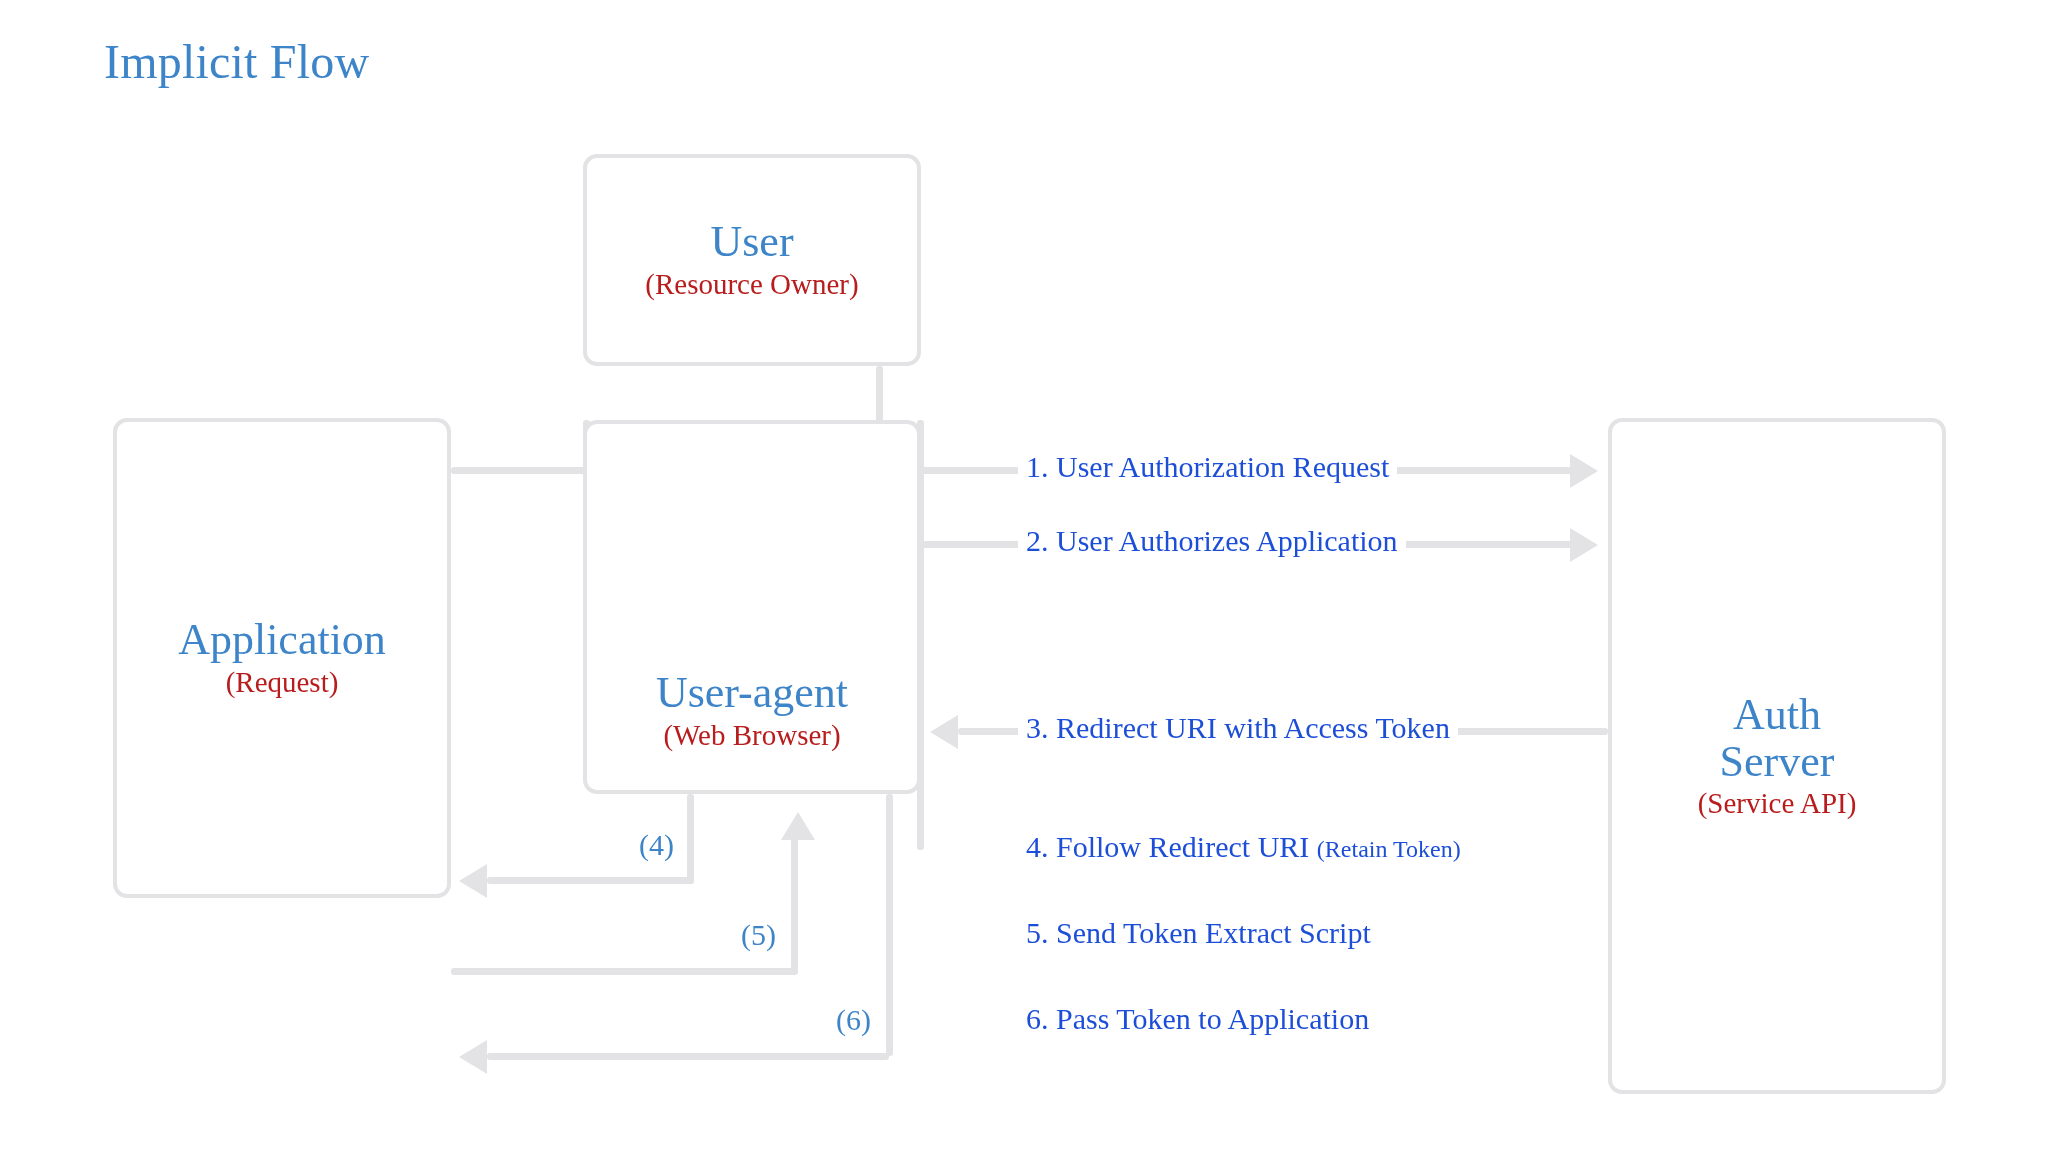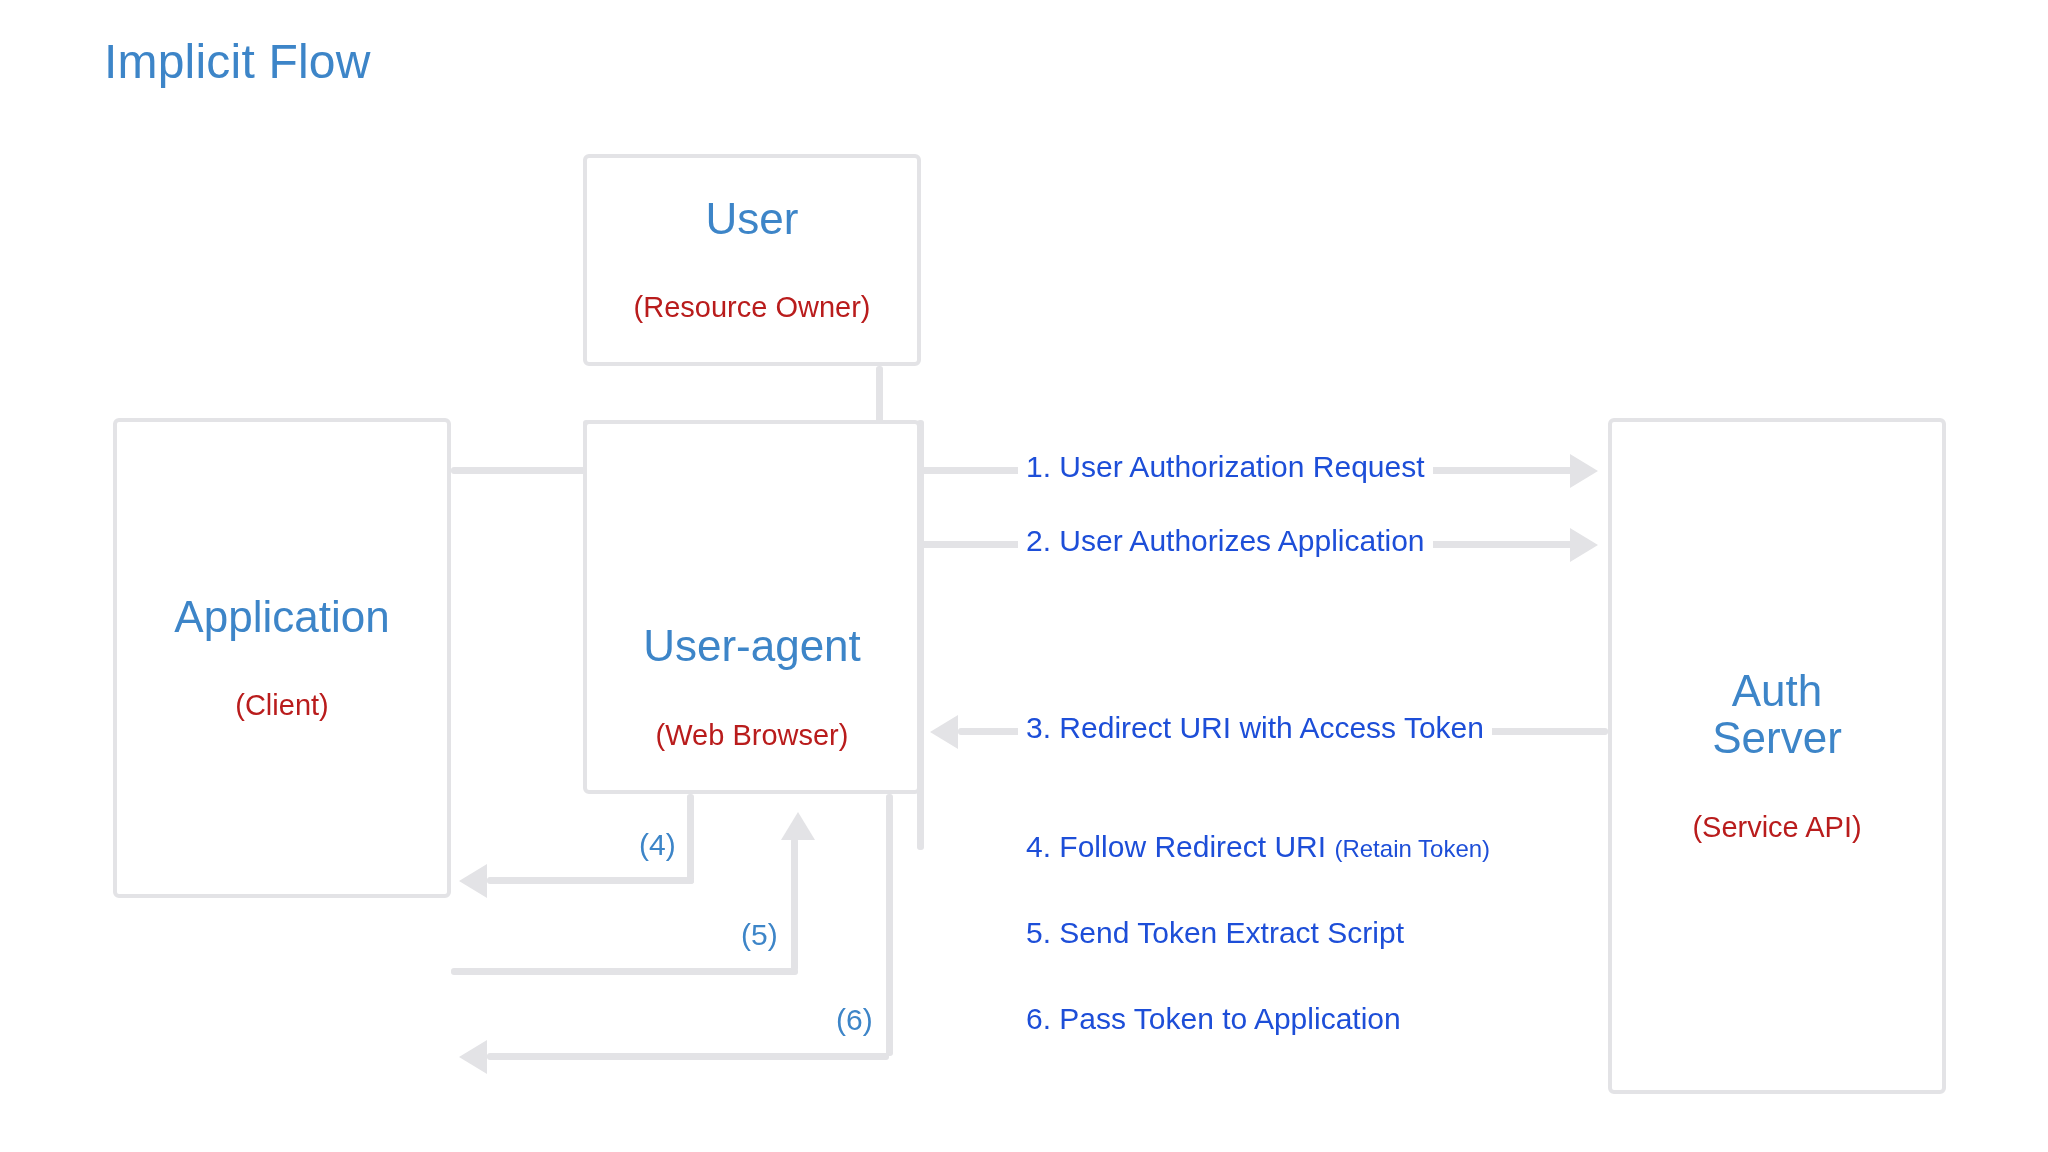--- a/index.html
+++ b/index.html
@@ -12,7 +12,7 @@
     width: 2048px;
     height: 1152px;
     background: #ffffff;
-    font-family: Liberation Sans, sans-serif;
+    font-family: Liberation Serif, serif;
     overflow: hidden;
   }
   #title {

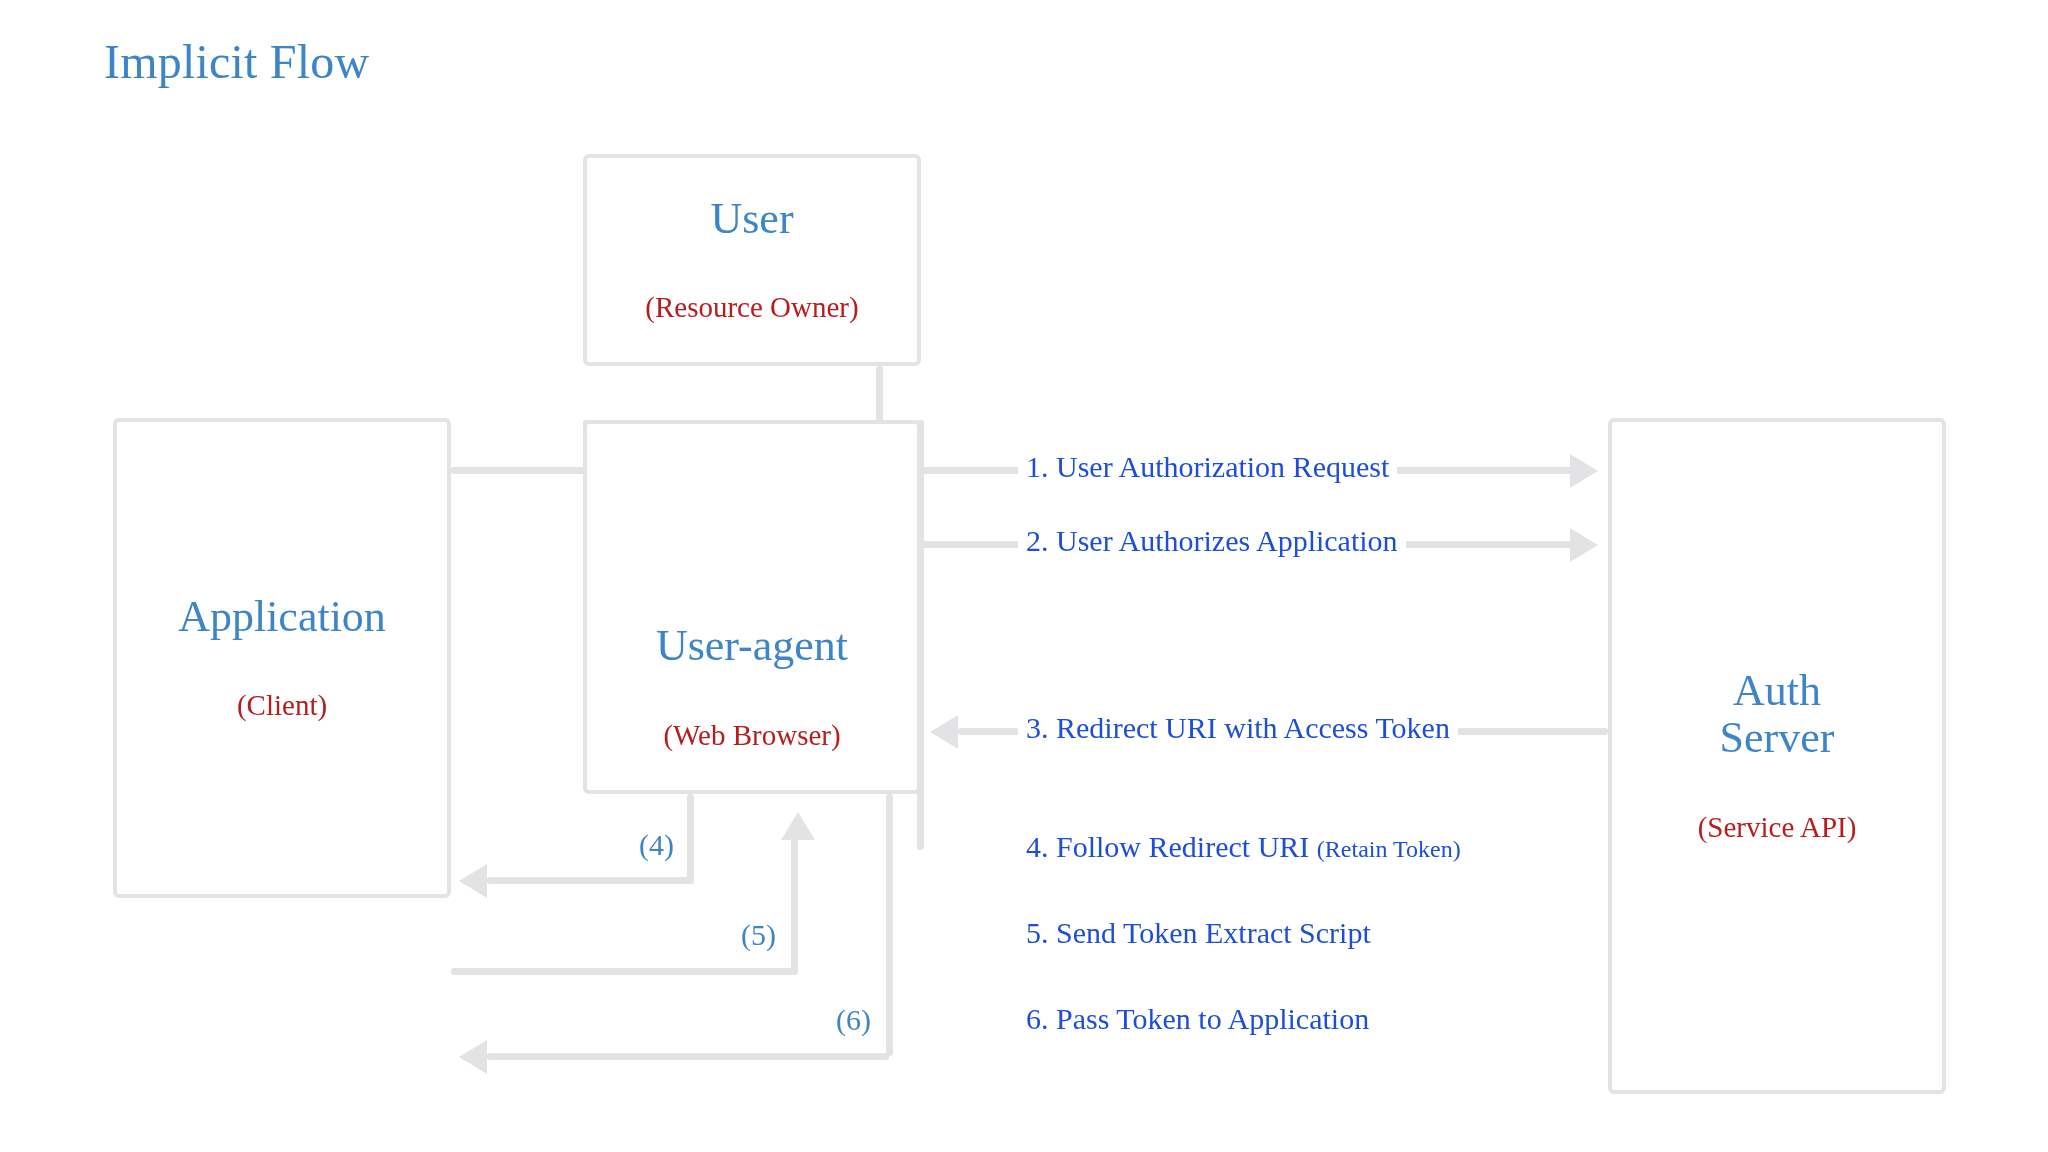--- a/index.html
+++ b/index.html
@@ -29,14 +29,13 @@
     position: absolute;
     box-sizing: border-box;
     border: 4px solid #e3e3e6;
-    border-radius: 6px;
+    border-radius: 14px;
     background: #ffffff;
     display: flex;
     flex-direction: column;
     align-items: center;
     justify-content: center;
     z-index: 3;
-    gap: 47px;
   }
   .node .main {
     font-size: 44px;

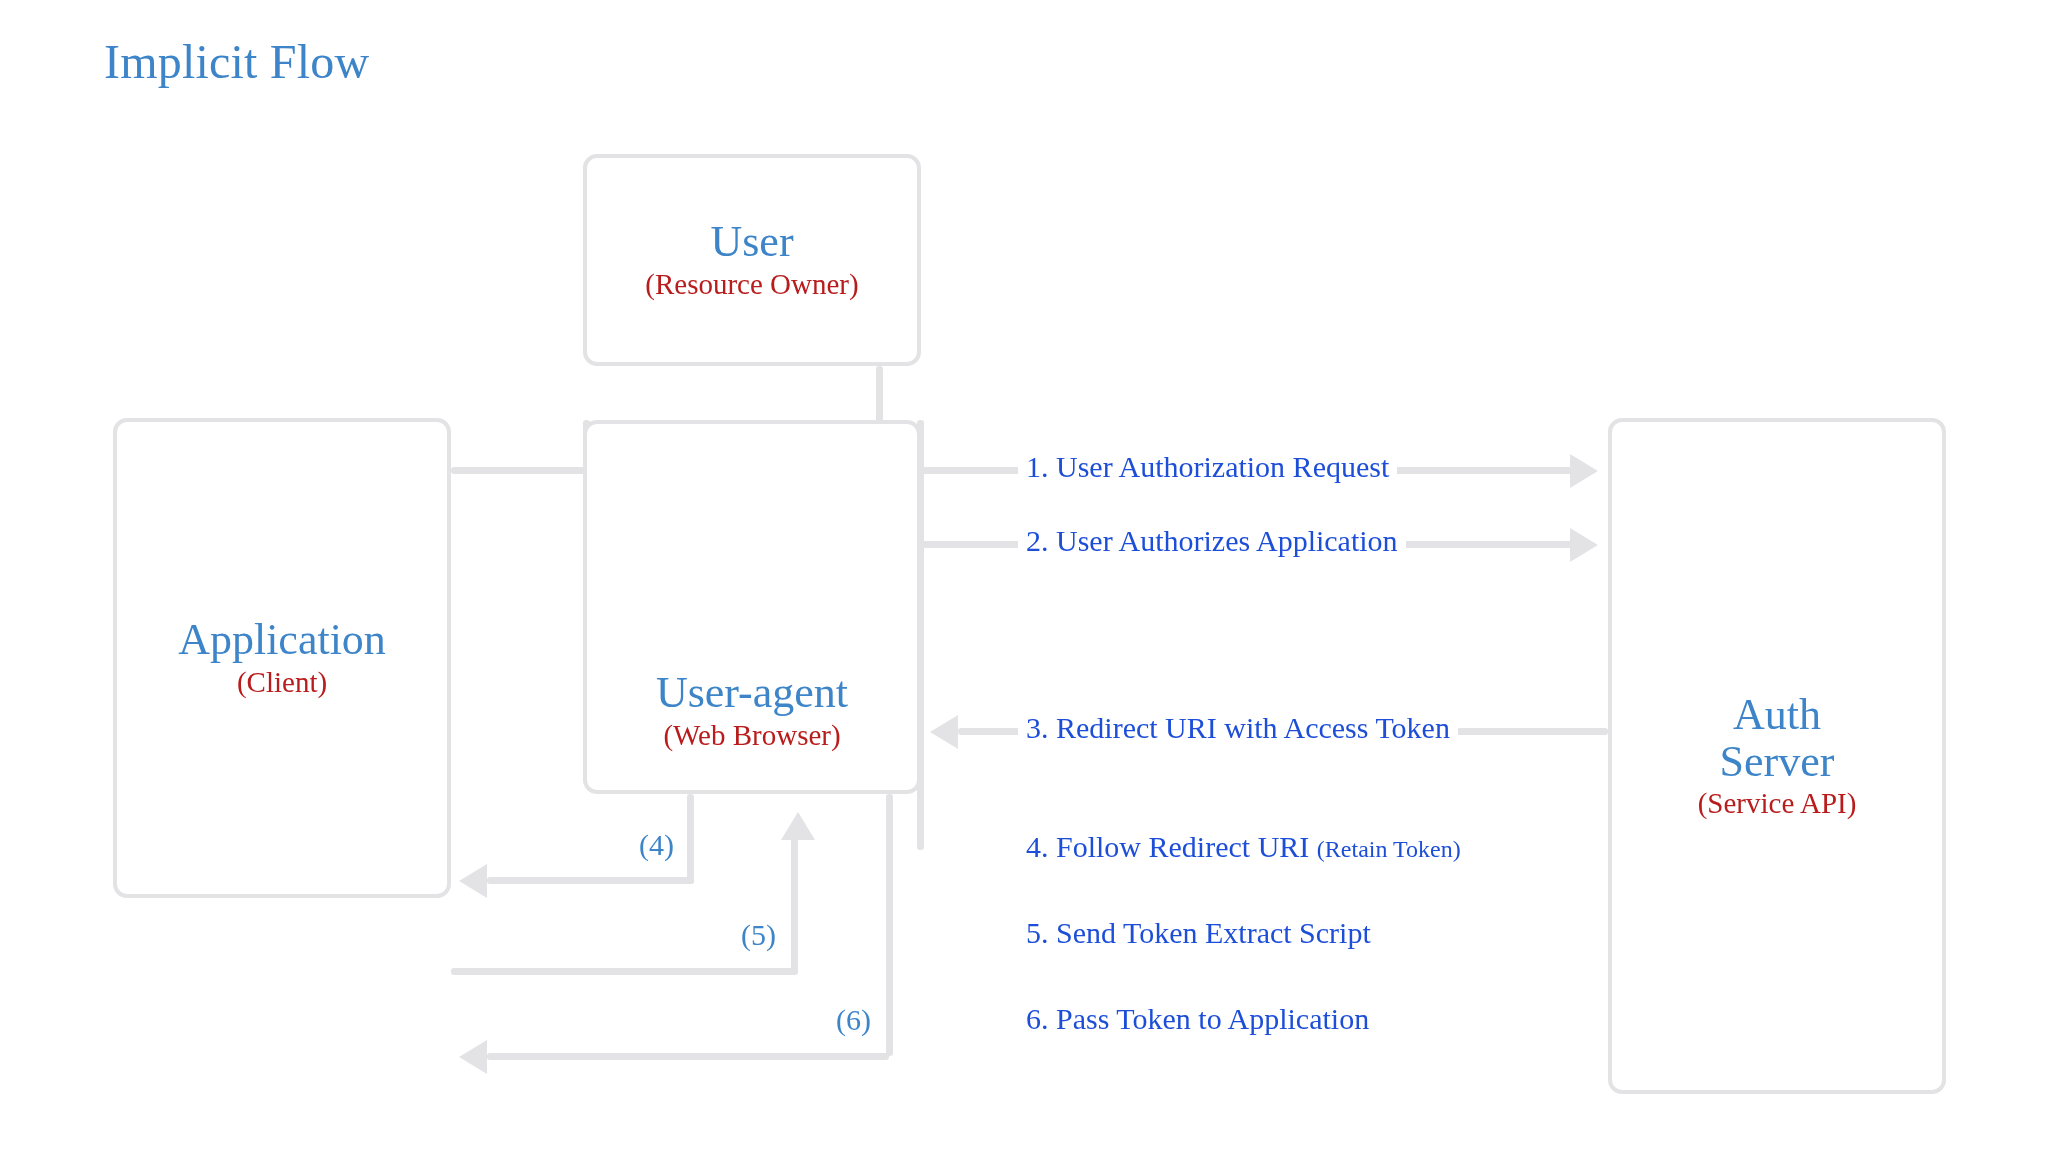--- a/index.html
+++ b/index.html
@@ -162,7 +162,7 @@
 
   <div class="node" id="node-app">
     <div class="main">Application</div>
-    <div class="sub">(Client)</div>
+    <div class="sub">(Request)</div>
   </div>
 
   <div class="node" id="node-auth">

